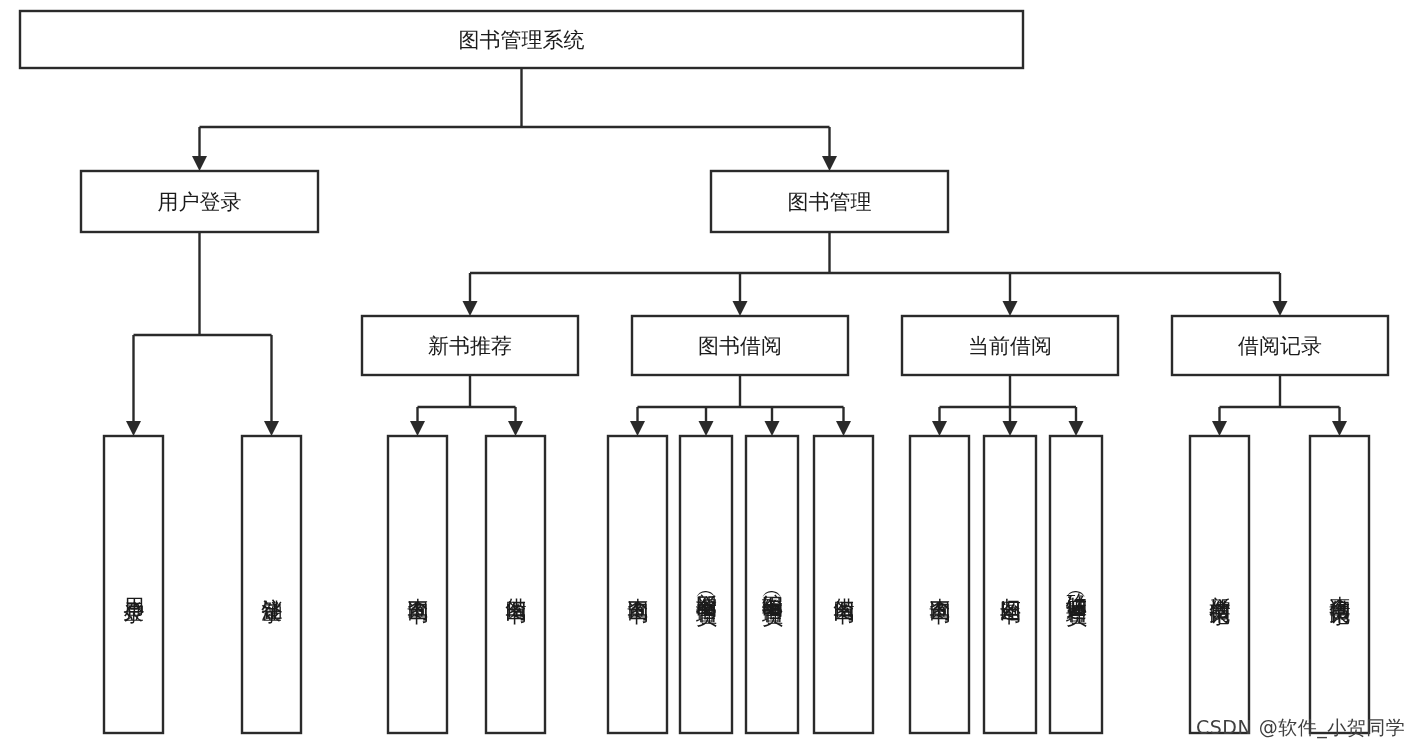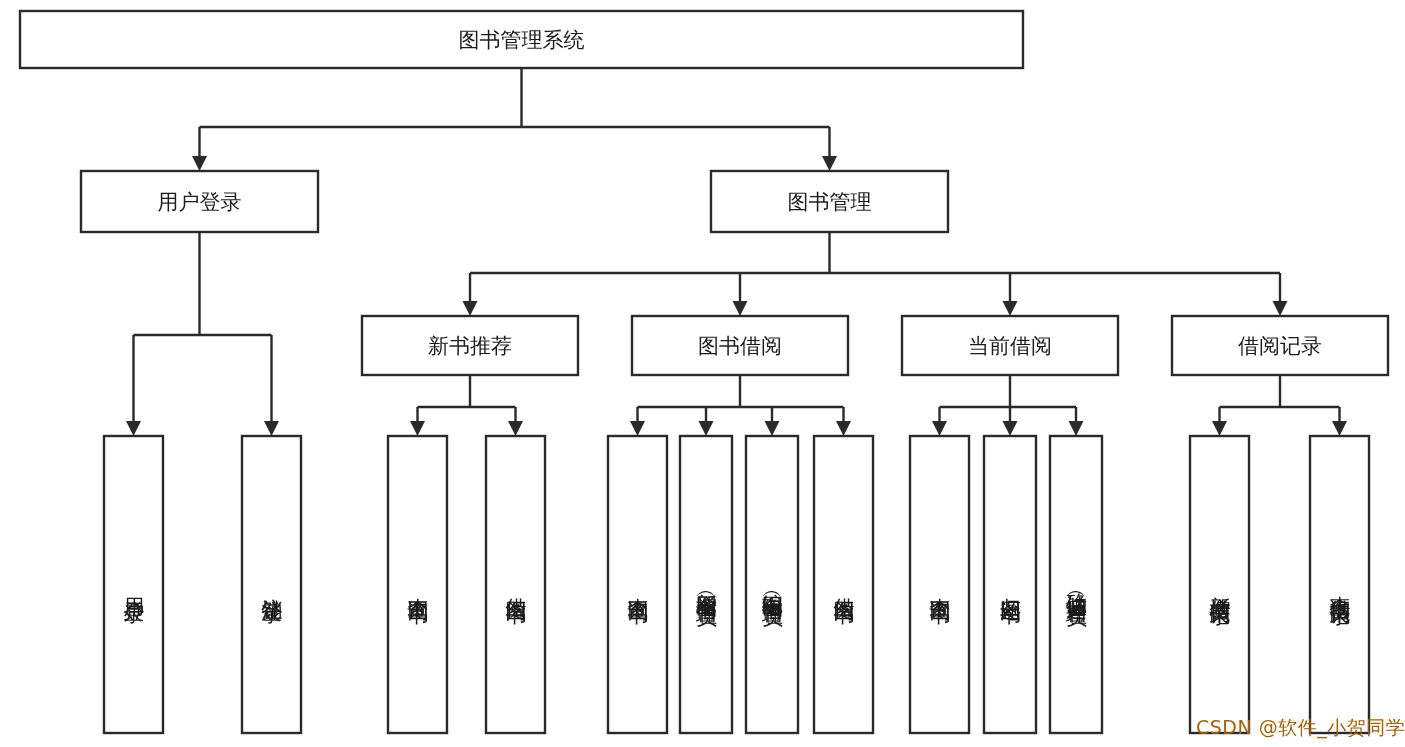--- a/index.html
+++ b/index.html
@@ -184,7 +184,7 @@
       <div class="node-label-v" style="left: 1310px; top: 436px; width: 59px; height: 297px;">查询借阅记录</div>
     </div>
 
-  <div class="watermark" style="left: 1196px; top: 715px; color: #a16207;">CSDN @软件_小贺同学</div>
+  <div class="watermark" style="left: 1196px; top: 715px; color: #404040;">CSDN @软件_小贺同学</div>
 
 </div>
 

